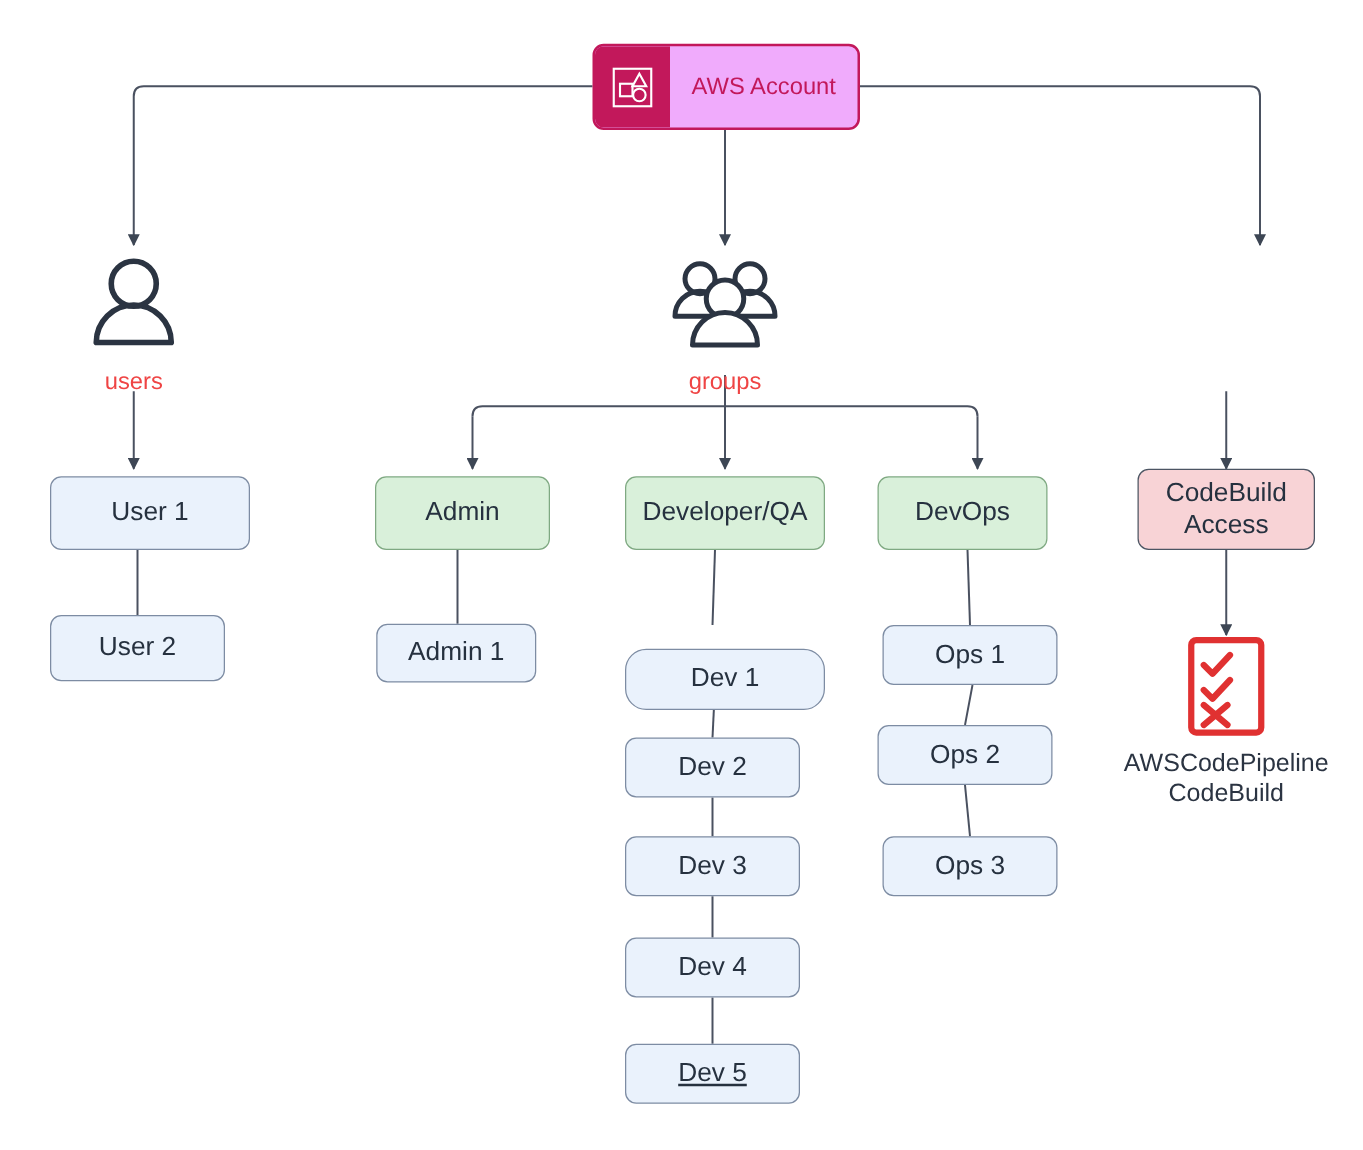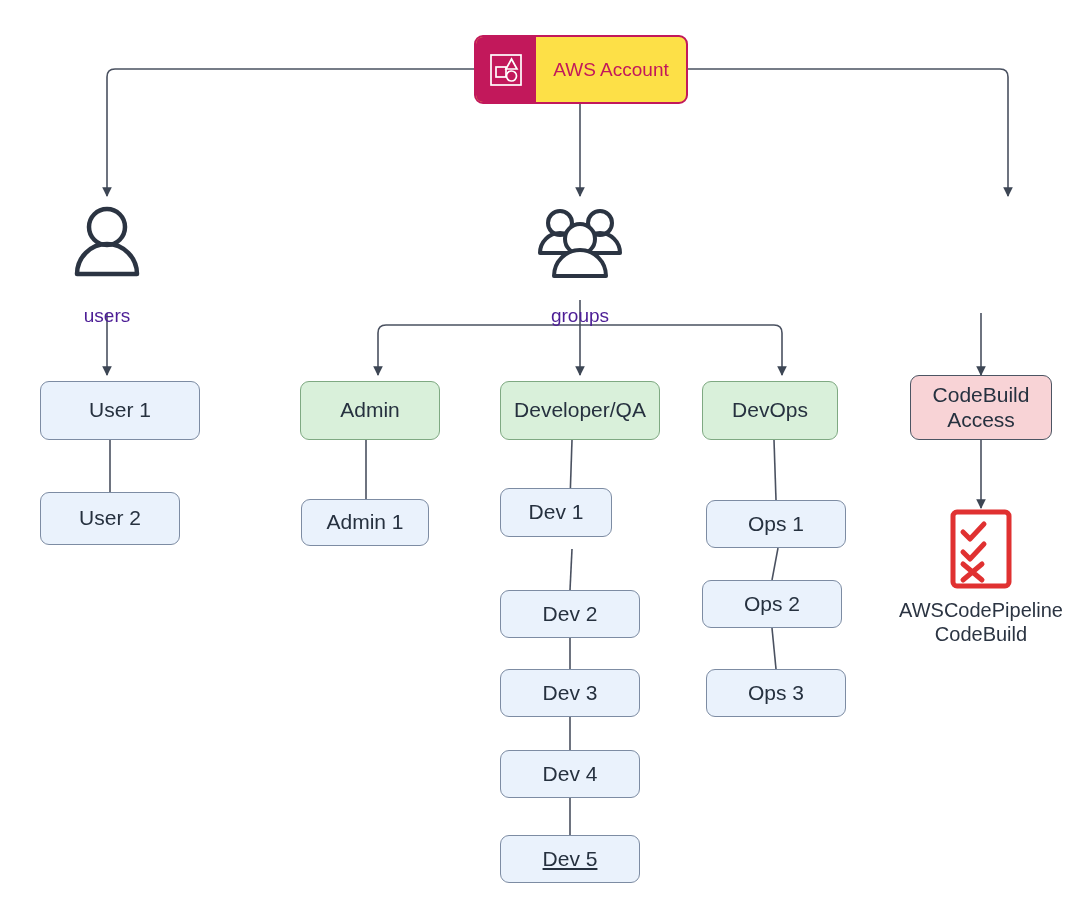--- a/index.html
+++ b/index.html
@@ -28,7 +28,7 @@
     position: absolute;
     display: flex;
     align-items: stretch;
-    background: #fde047;
+    background: #f0abfc;
     border: 2px solid #c2185b;
     border-radius: 9px;
     box-sizing: border-box;

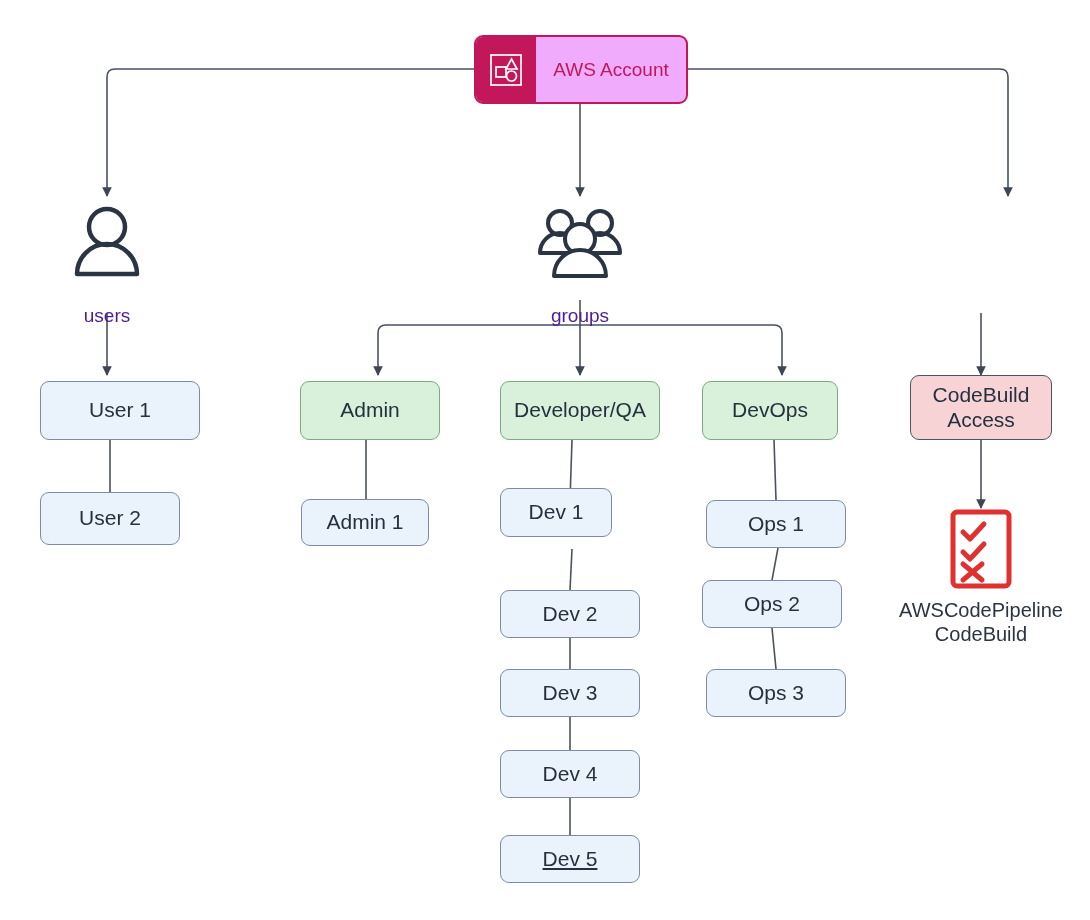--- a/index.html
+++ b/index.html
@@ -61,10 +61,10 @@
     align-items: center;
   }
   .entity-caption {
-    color: #4c1d95;
+    color: #ef4444;
     font-size: 19px;
     line-height: 1;
-    margin-top: 20px;
+    margin-top: 9px;
     white-space: nowrap;
   }
   .entity-caption.small {

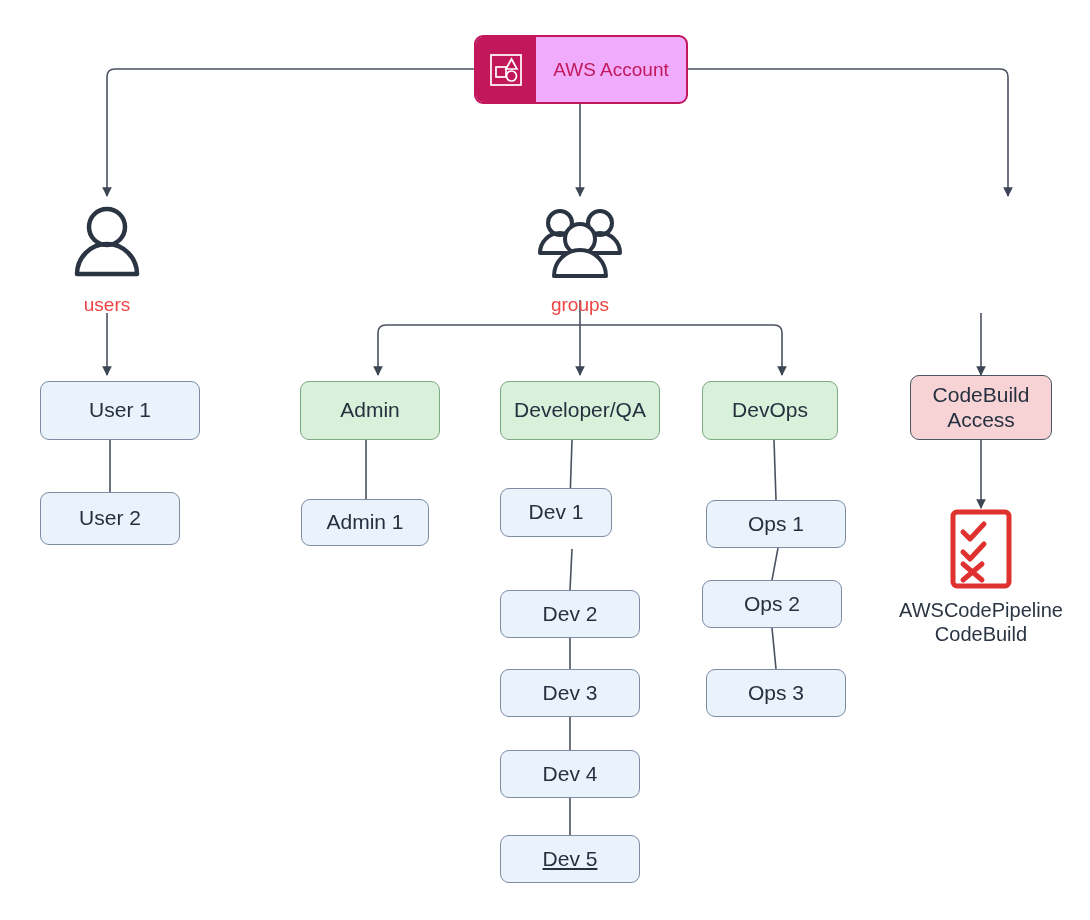--- a/index.html
+++ b/index.html
@@ -207,7 +207,7 @@
 
   <div class="node blue" style="left:301px; top:499px; width:128px; height:47px;">Admin 1</div>
 
-  <div class="node blue" style="left:500px; top:488px; width:112px; height:49px;">Dev 1</div>
+  <div class="node blue" style="left:500px; top:519px; width:160px; height:49px;border-radius:17px;">Dev 1</div>
   <div class="node blue" style="left:500px; top:590px; width:140px; height:48px;">Dev 2</div>
   <div class="node blue" style="left:500px; top:669px; width:140px; height:48px;">Dev 3</div>
   <div class="node blue" style="left:500px; top:750px; width:140px; height:48px;">Dev 4</div>

